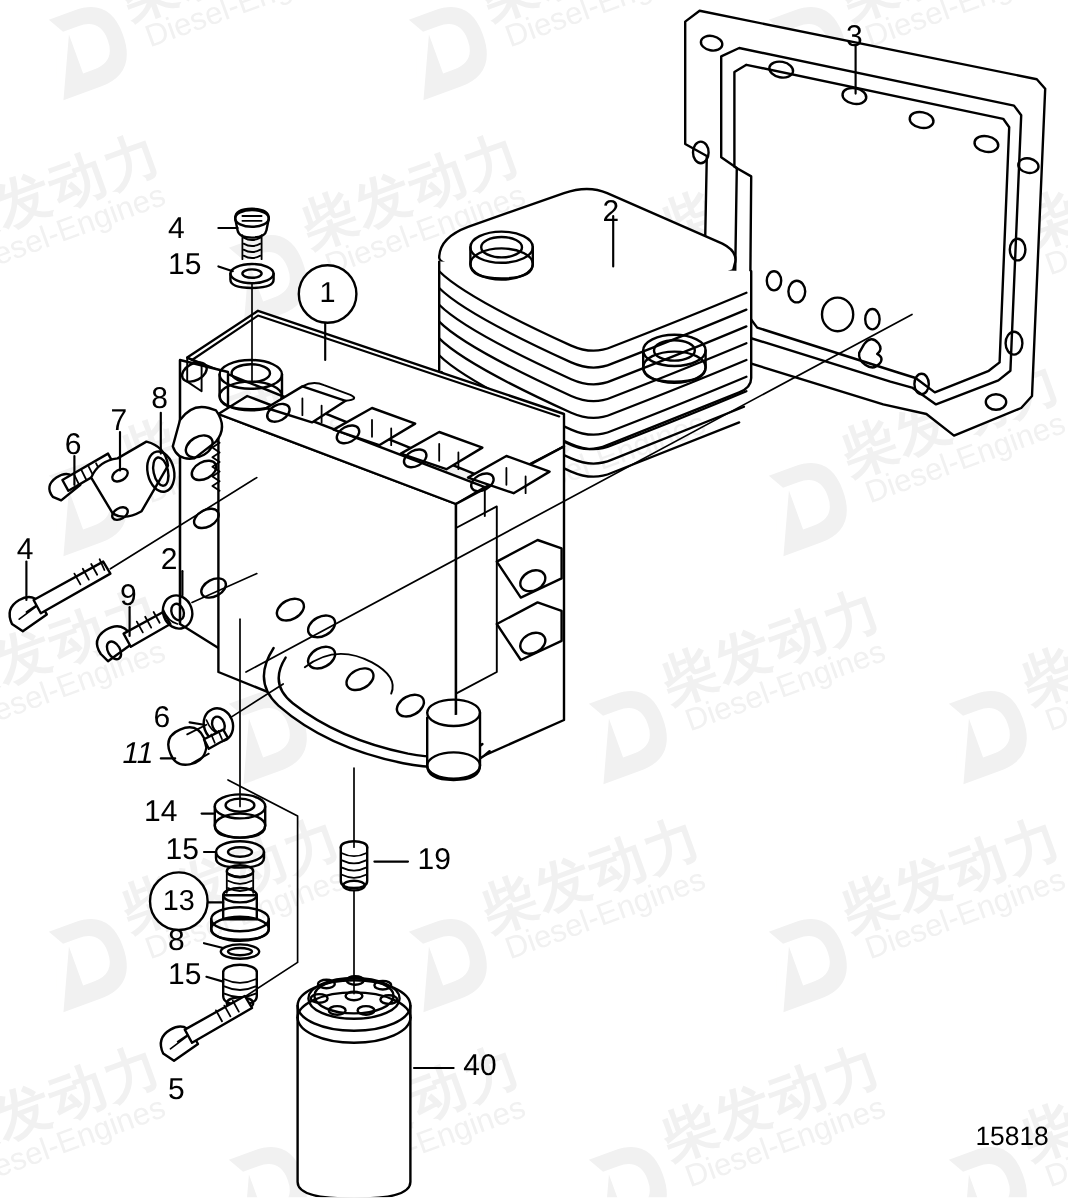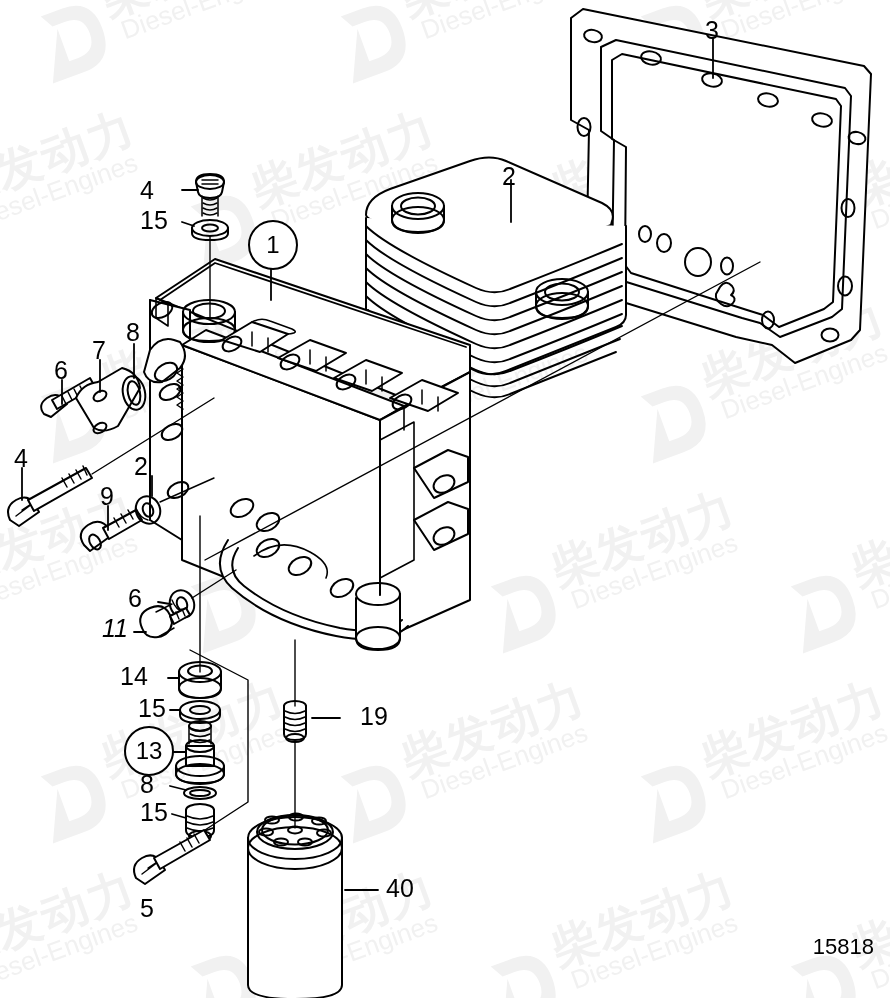--- a/index.html
+++ b/index.html
@@ -564,7 +564,7 @@
   <div class="lbl" style="left:140px;top:772px;">8</div>
   <div class="lbl" style="left:140px;top:800px;">15</div>
   <div class="lbl" style="left:140px;top:896px;">5</div>
-  <div class="lbl" style="left:348px;top:704px;margin-left:12px;">19</div>
+  <div class="lbl" style="left:348px;top:704px;">19</div>
   <div class="lbl" style="left:386px;top:876px;">40</div>
 
   <div id="dwgno">15818</div>

